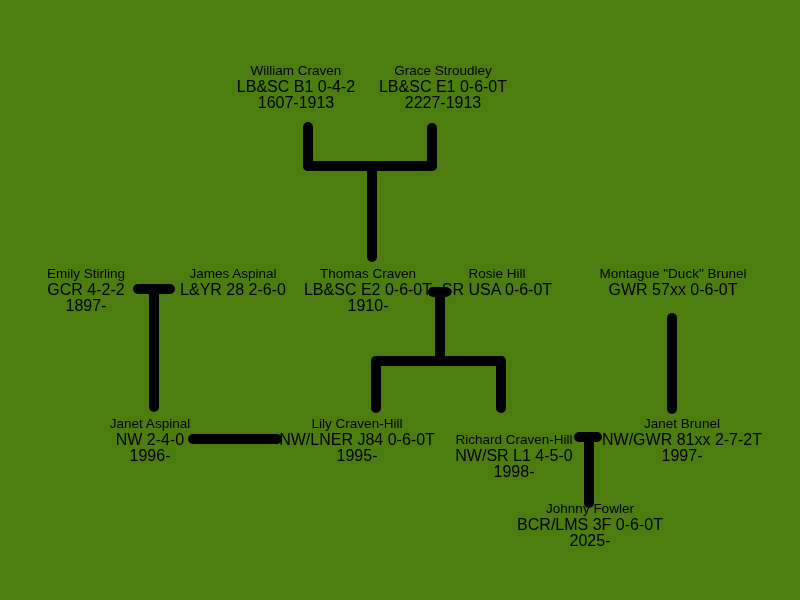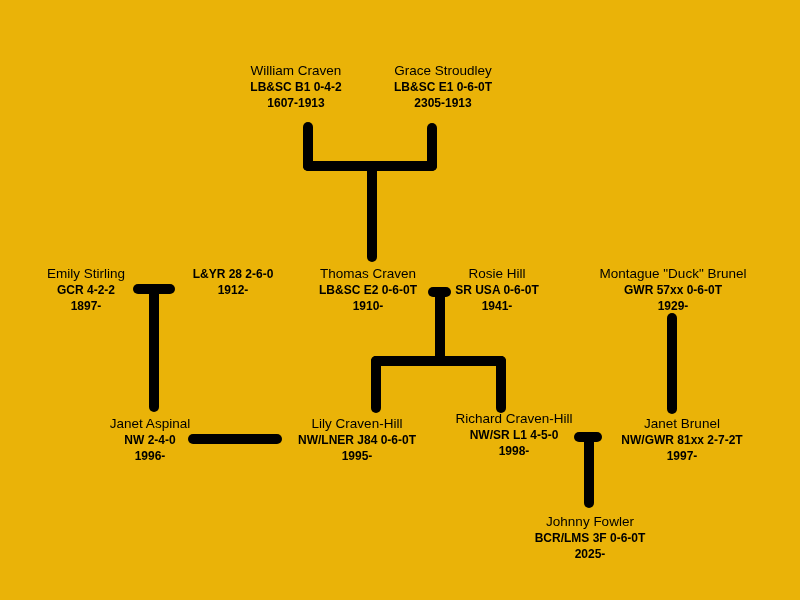--- a/index.html
+++ b/index.html
@@ -11,7 +11,7 @@
     position: relative;
     width: 800px;
     height: 600px;
-    background: #eab308;
+    background: #4d7c0f;
     overflow: hidden;
     font-family: "Liberation Sans", sans-serif;
     color: #000000;

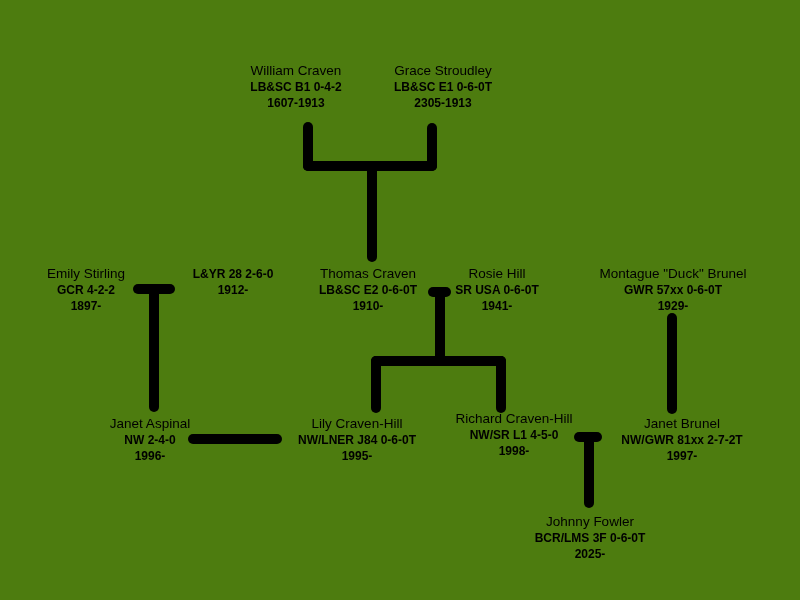--- a/index.html
+++ b/index.html
@@ -41,8 +41,7 @@
   }
   .p-class, .p-years {
     display: block;
-    font-size: 12px;
-    font-weight: bold;
+    font-size: 16px;
   }
 </style>
 </head>

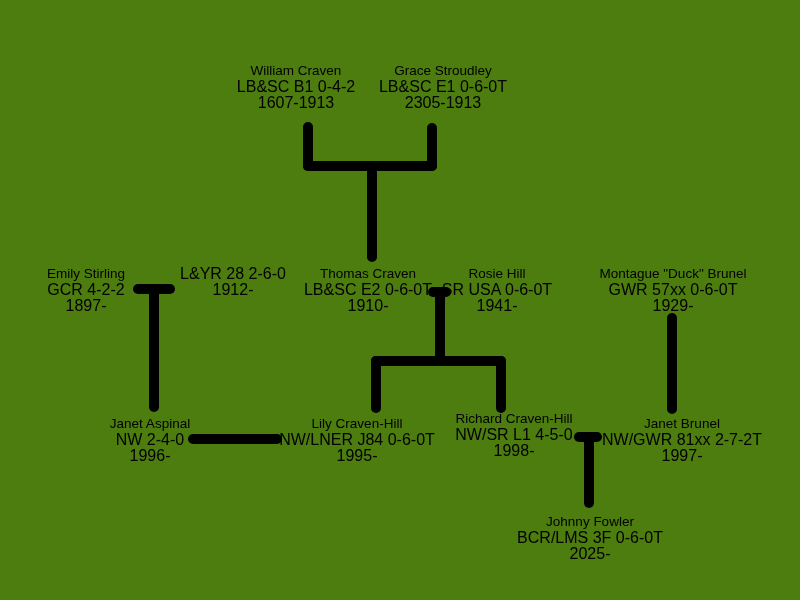--- a/index.html
+++ b/index.html
@@ -76,7 +76,7 @@
   <div class="person" style="left:333px; top:63px;">
     <span class="p-name">Grace Stroudley</span>
     <span class="p-class">LB&amp;SC E1 0-6-0T</span>
-    <span class="p-years">2305-1913</span>
+    <span class="p-years">2227-1913</span>
   </div>
 
   <div class="person" style="left:-24px; top:266px;">

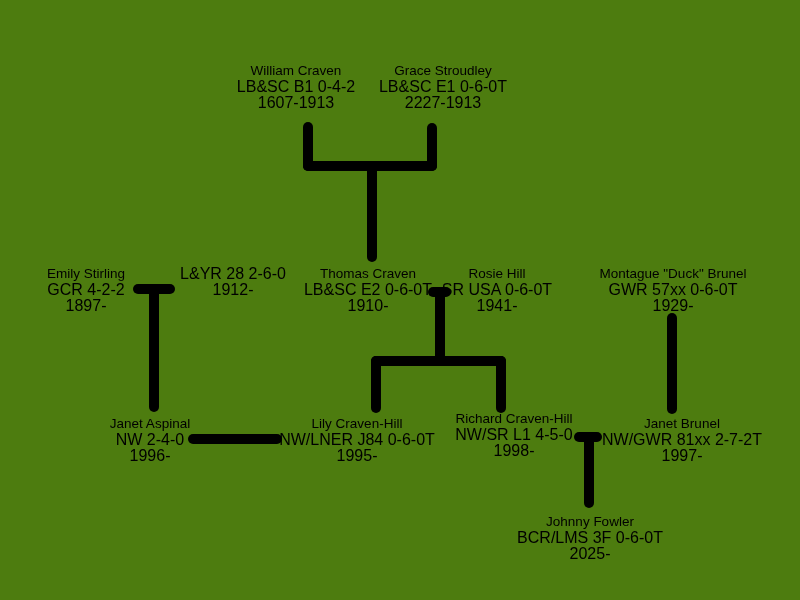--- a/index.html
+++ b/index.html
@@ -86,6 +86,7 @@
   </div>
 
   <div class="person" style="left:123px; top:266px;">
+    <span class="p-name">James Aspinal</span>
     <span class="p-class">L&amp;YR 28 2-6-0</span>
     <span class="p-years">1912-</span>
   </div>

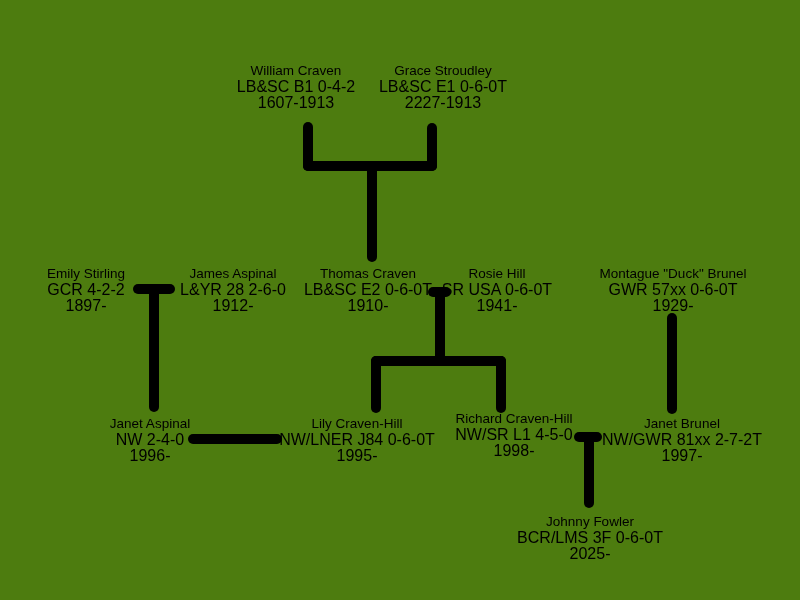--- a/index.html
+++ b/index.html
@@ -88,7 +88,6 @@
   <div class="person" style="left:123px; top:266px;">
     <span class="p-name">James Aspinal</span>
     <span class="p-class">L&amp;YR 28 2-6-0</span>
-    <span class="p-years">1912-</span>
   </div>
 
   <div class="person" style="left:258px; top:266px;">

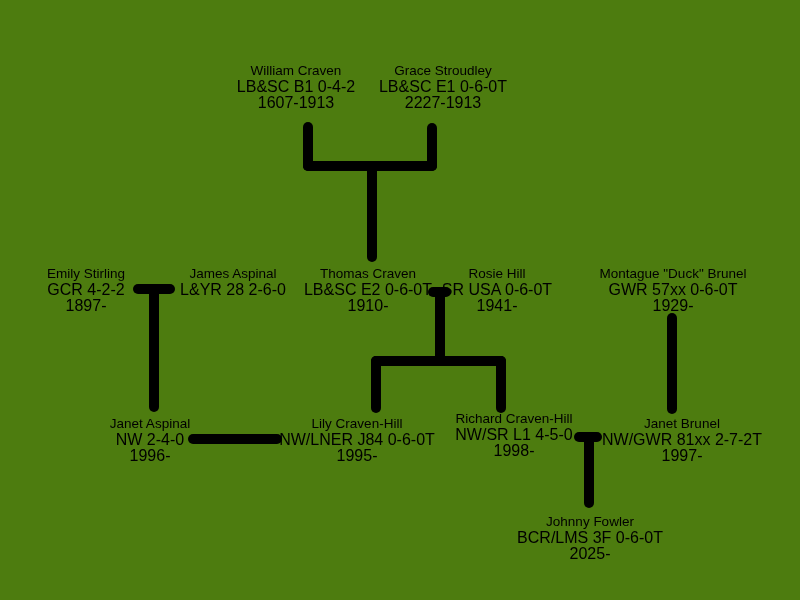--- a/index.html
+++ b/index.html
@@ -99,7 +99,6 @@
   <div class="person" style="left:387px; top:266px;">
     <span class="p-name">Rosie Hill</span>
     <span class="p-class">SR USA 0-6-0T</span>
-    <span class="p-years">1941-</span>
   </div>
 
   <div class="person" style="left:563px; top:266px;">

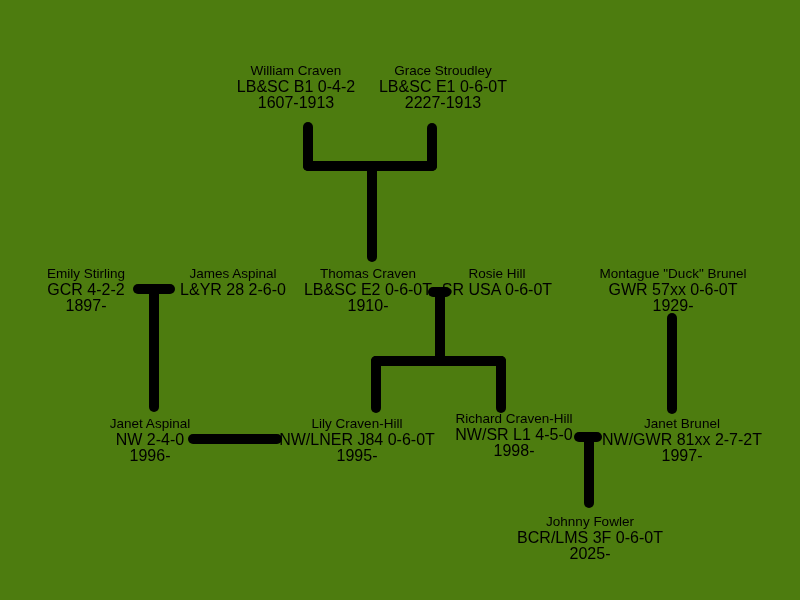--- a/index.html
+++ b/index.html
@@ -104,7 +104,6 @@
   <div class="person" style="left:563px; top:266px;">
     <span class="p-name">Montague "Duck" Brunel</span>
     <span class="p-class">GWR 57xx 0-6-0T</span>
-    <span class="p-years">1929-</span>
   </div>
 
   <div class="person" style="left:40px; top:416px;">

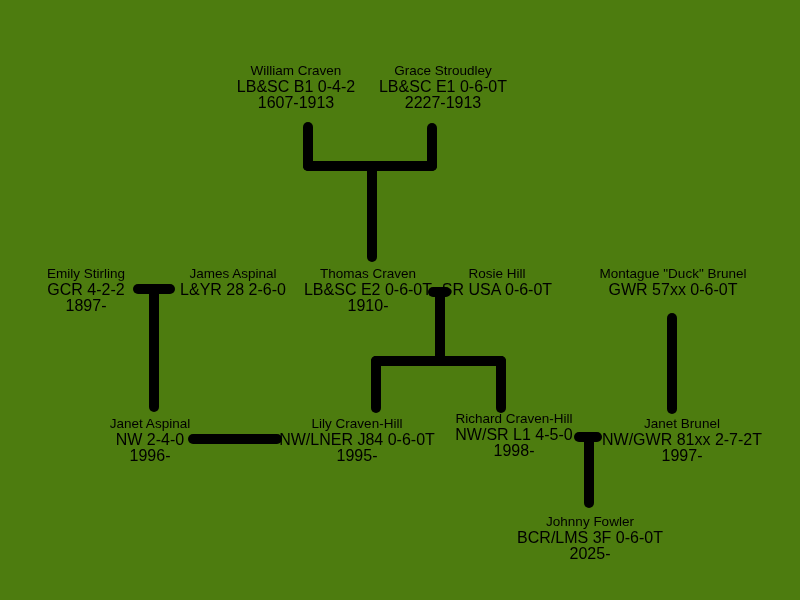--- a/index.html
+++ b/index.html
@@ -118,7 +118,7 @@
     <span class="p-years">1995-</span>
   </div>
 
-  <div class="person" style="left:404px; top:411px;">
+  <div class="person" style="left:404px; top:432px;">
     <span class="p-name">Richard Craven-Hill</span>
     <span class="p-class">NW/SR L1 4-5-0</span>
     <span class="p-years">1998-</span>

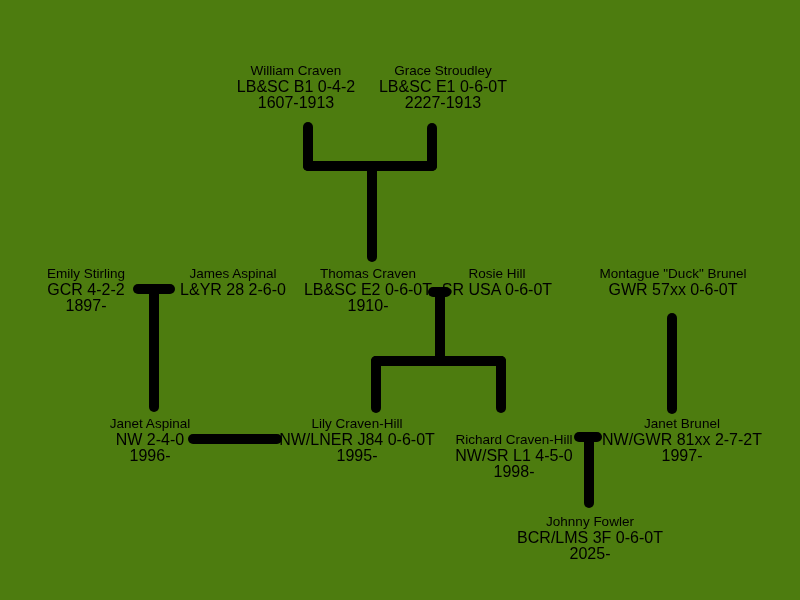--- a/index.html
+++ b/index.html
@@ -130,7 +130,7 @@
     <span class="p-years">1997-</span>
   </div>
 
-  <div class="person" style="left:480px; top:514px;">
+  <div class="person" style="left:480px; top:501px;">
     <span class="p-name">Johnny Fowler</span>
     <span class="p-class">BCR/LMS 3F 0-6-0T</span>
     <span class="p-years">2025-</span>

